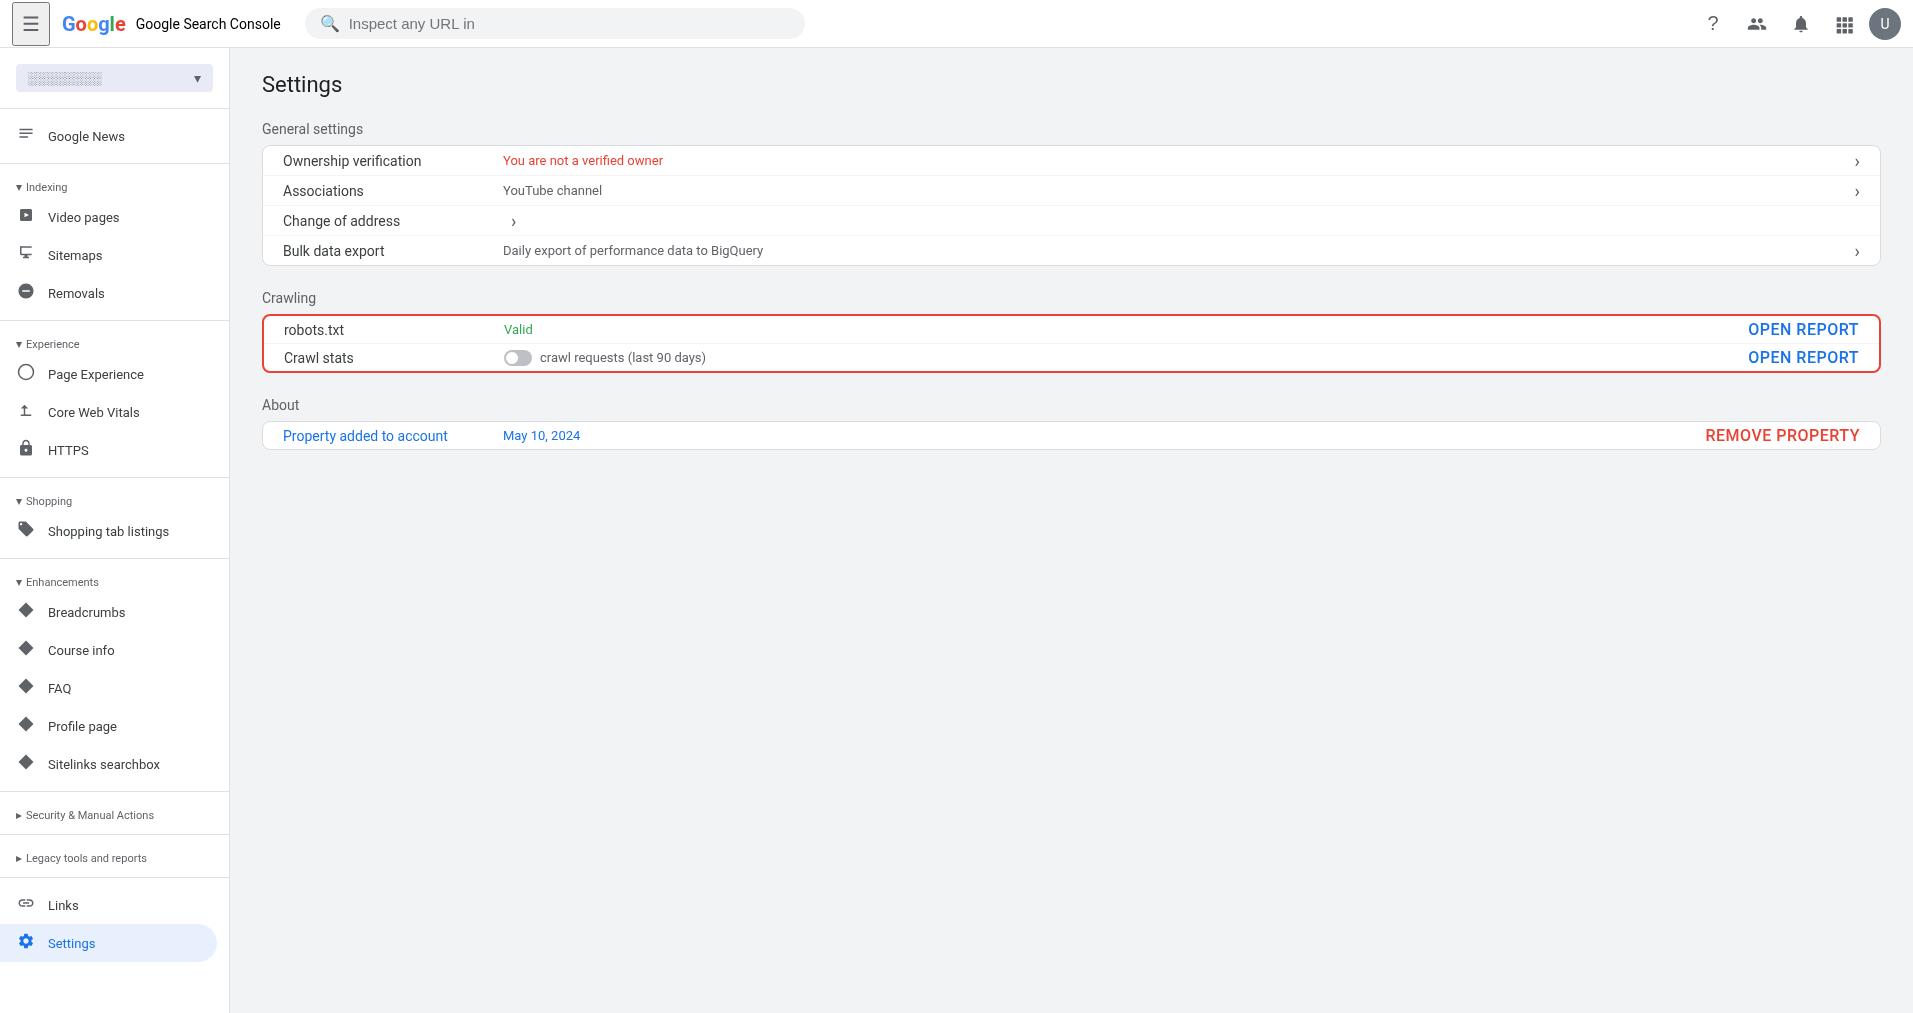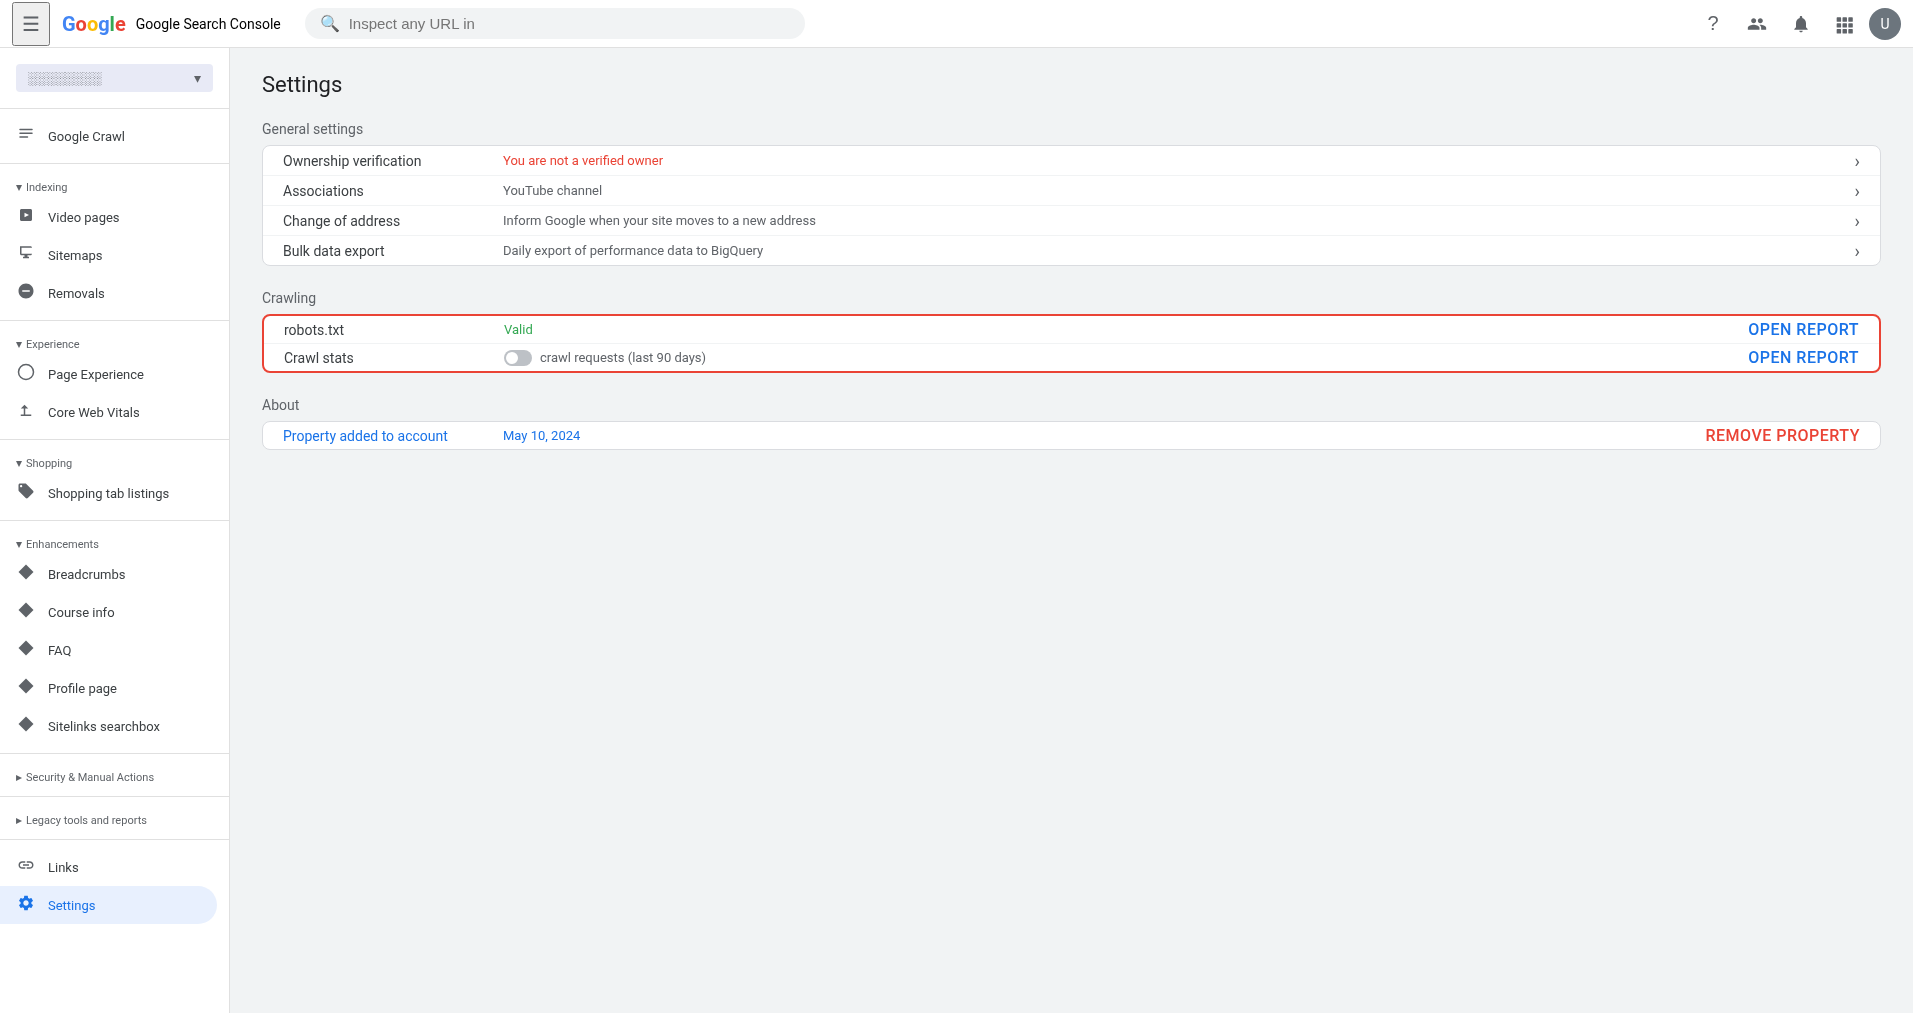--- a/index.html
+++ b/index.html
@@ -269,7 +269,7 @@
             <rect x="3" y="15" width="12" height="2" rx="1"></rect>
           </svg>
       </span>
-      <span class="sidebar-label">Google Crawl</span>
+      <span class="sidebar-label">Google News</span>
     </div>
 
     <div class="sidebar-divider"></div>

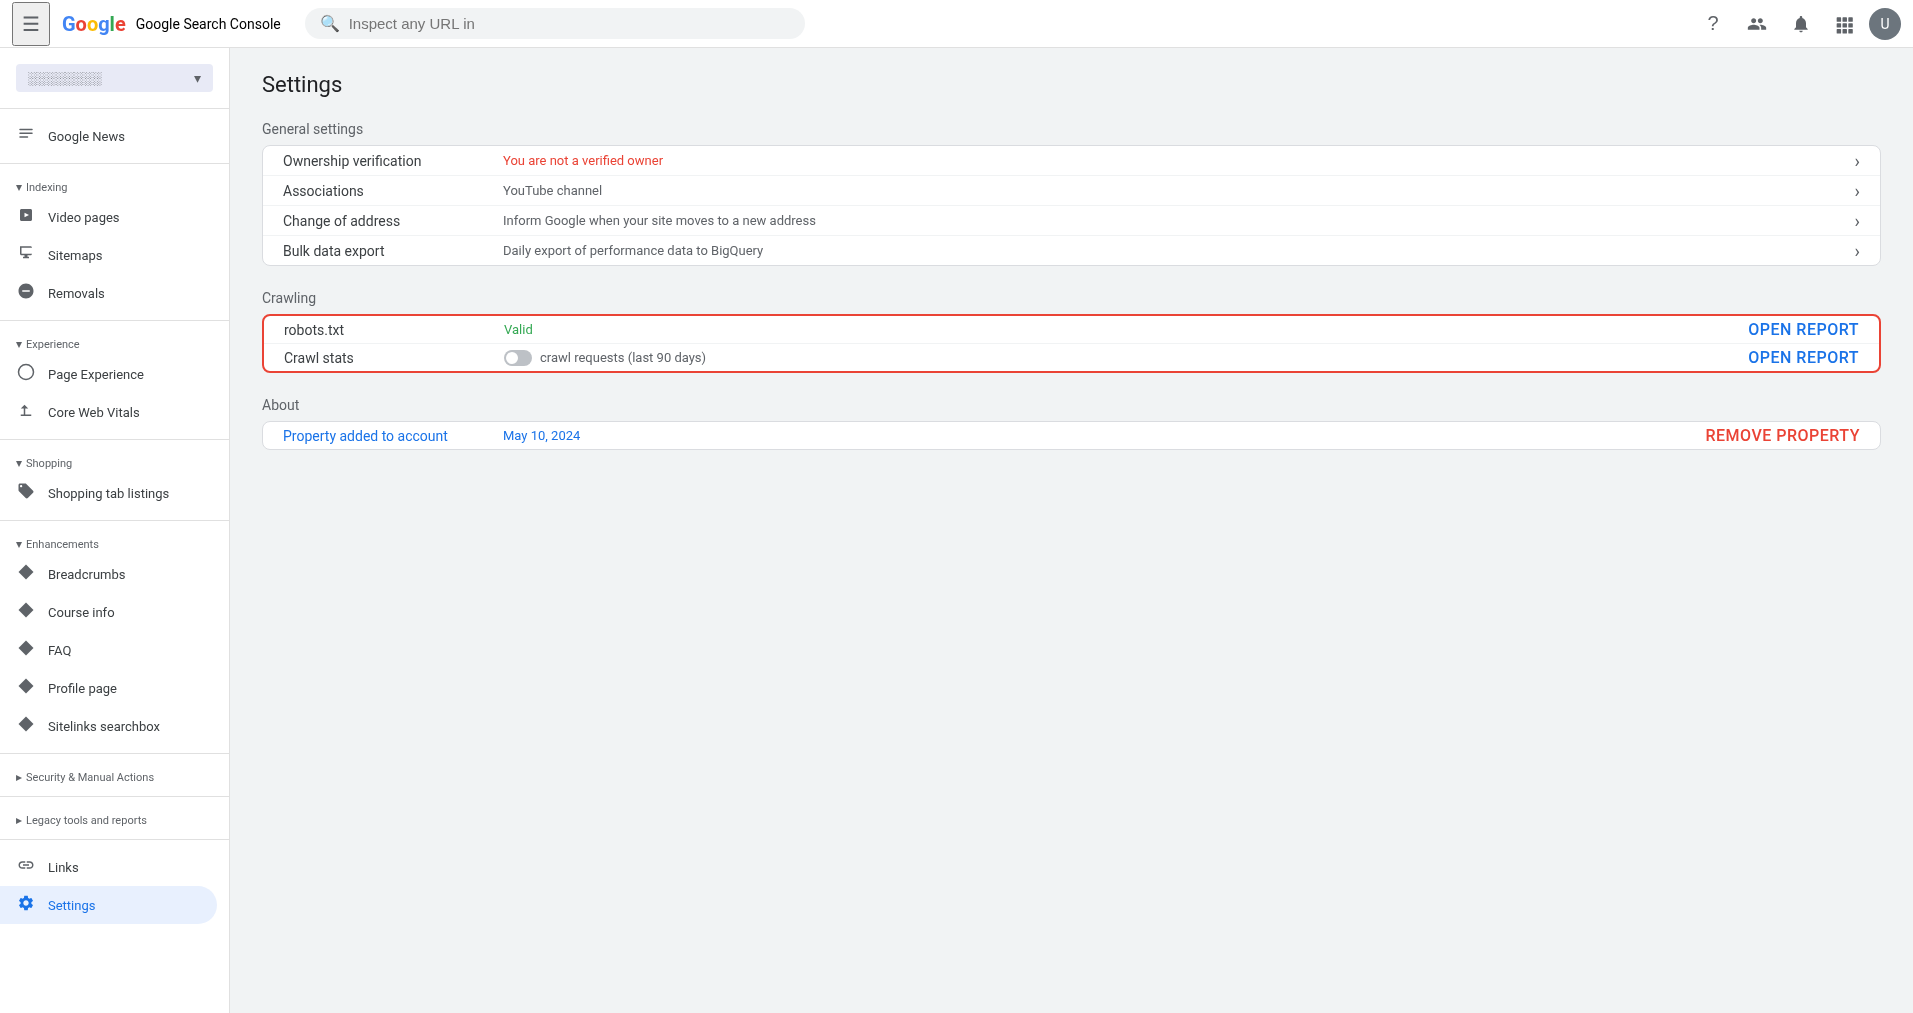--- a/index.html
+++ b/index.html
@@ -443,7 +443,6 @@
 
       <div class="card-row">
         <div class="card-row-title">Change of address</div>
-        <div class="card-row-desc">Inform Google when your site moves to a new address</div>
         <span class="card-row-chevron">›</span>
       </div>
 

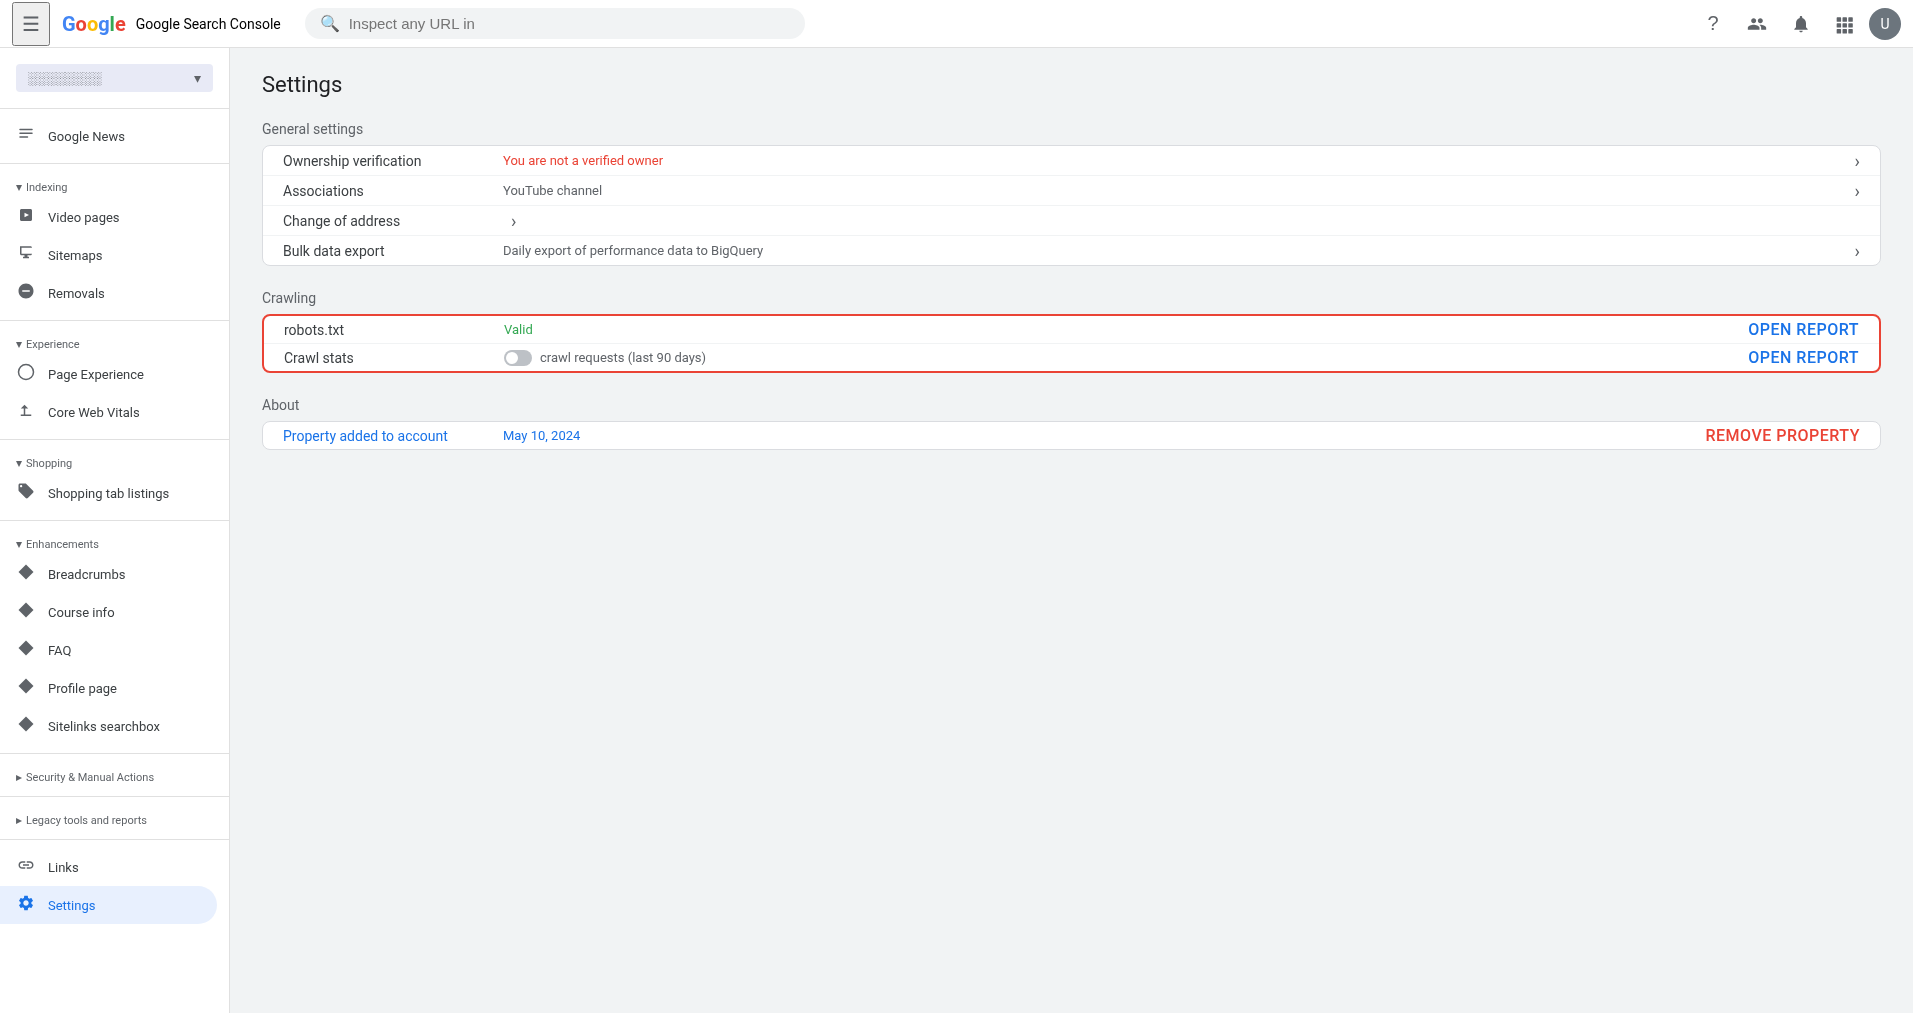--- a/index.html
+++ b/index.html
@@ -325,6 +325,14 @@
       </span>
       <span class="sidebar-label">Core Web Vitals</span>
     </div>
+    <div class="sidebar-item">
+      <span class="sidebar-icon">
+        <svg width="18" height="18" viewBox="0 0 24 24" fill="#5f6368">
+            <path d="M18 8h-1V6c0-2.76-2.24-5-5-5S7 3.24 7 6v2H6c-1.1 0-2 .9-2 2v10c0 1.1.9 2 2 2h12c1.1 0 2-.9 2-2V10c0-1.1-.9-2-2-2zm-6 9c-1.1 0-2-.9-2-2s.9-2 2-2 2 .9 2 2-.9 2-2 2zm3.1-9H8.9V6c0-1.71 1.39-3.1 3.1-3.1 1.71 0 3.1 1.39 3.1 3.1v2z"></path>
+          </svg>
+      </span>
+      <span class="sidebar-label">HTTPS</span>
+    </div>
 
     <div class="sidebar-divider"></div>
 

